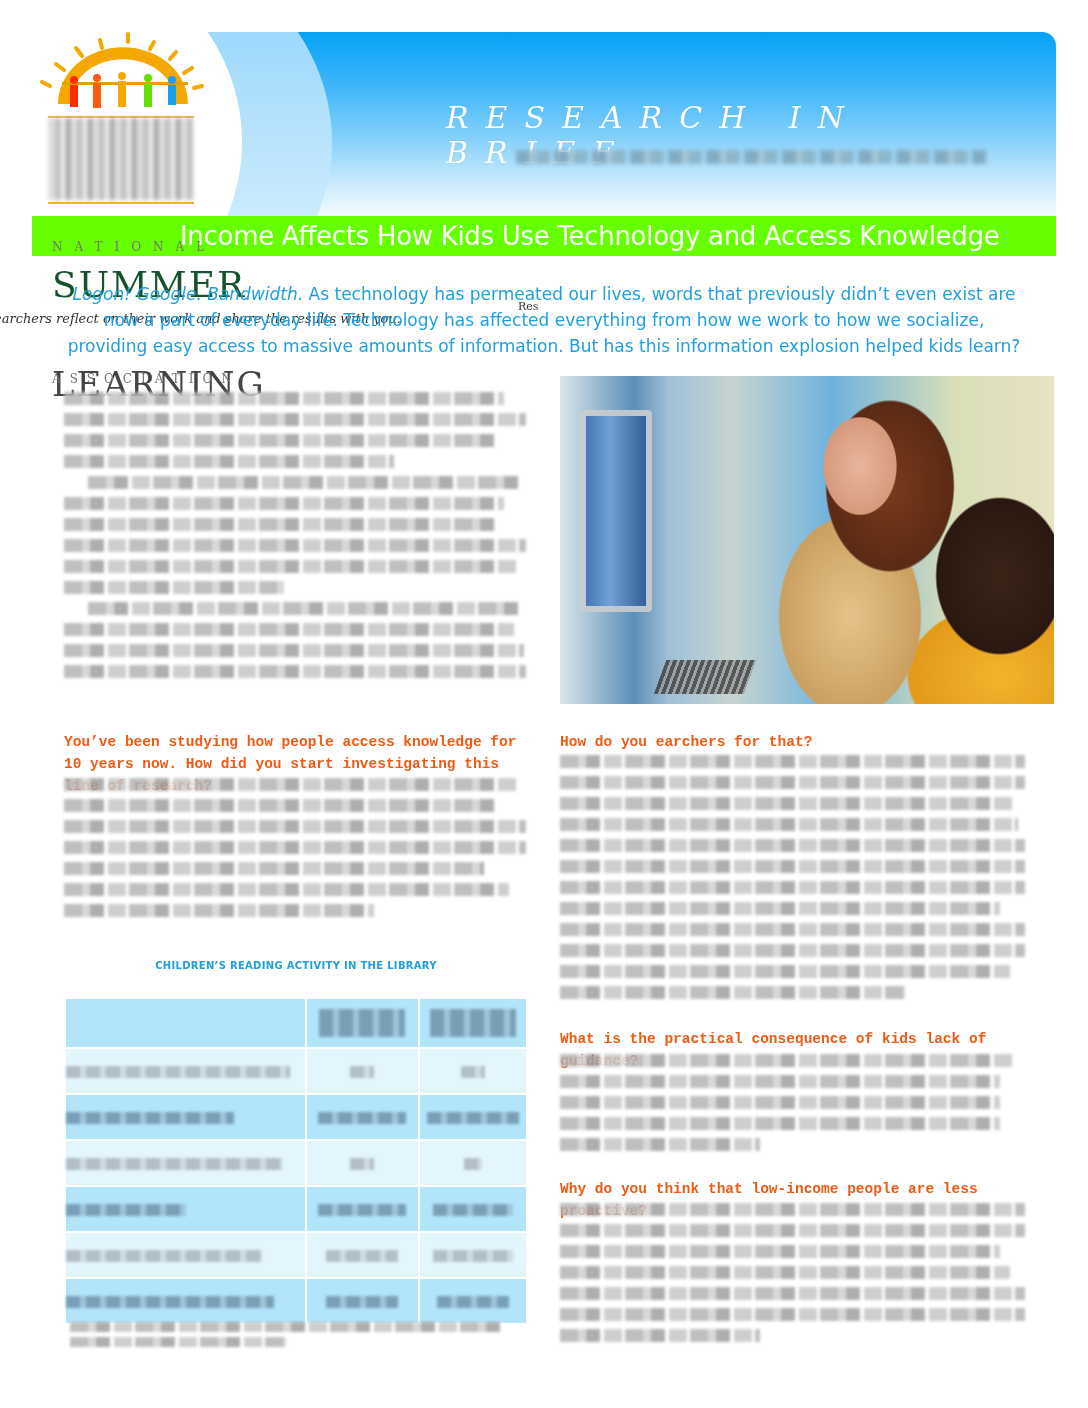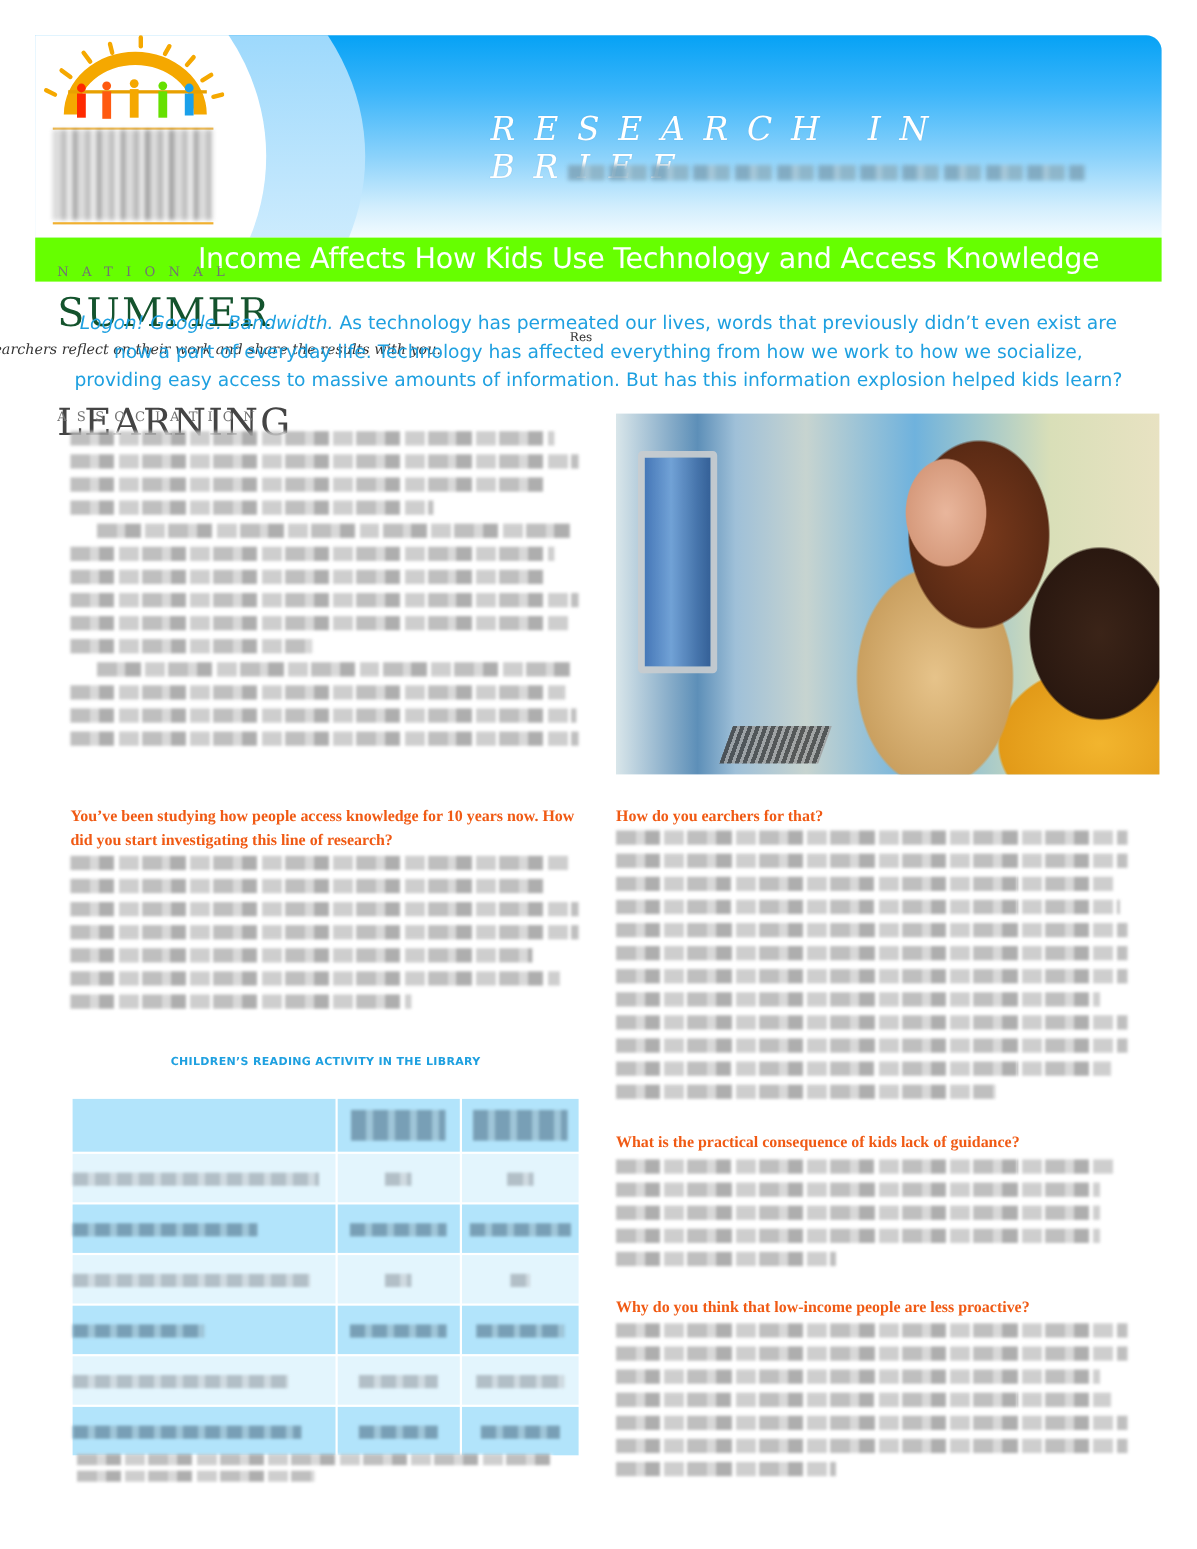--- a/index.html
+++ b/index.html
@@ -98,7 +98,7 @@
   
   .q-heading {
     position: absolute; font-weight: bold; font-size: 14.5px; line-height: 22px; color: #f05a14;
-    font-family: Liberation Serif, serif;
+    font-family: Liberation Mono, monospace;
   }
 
   

